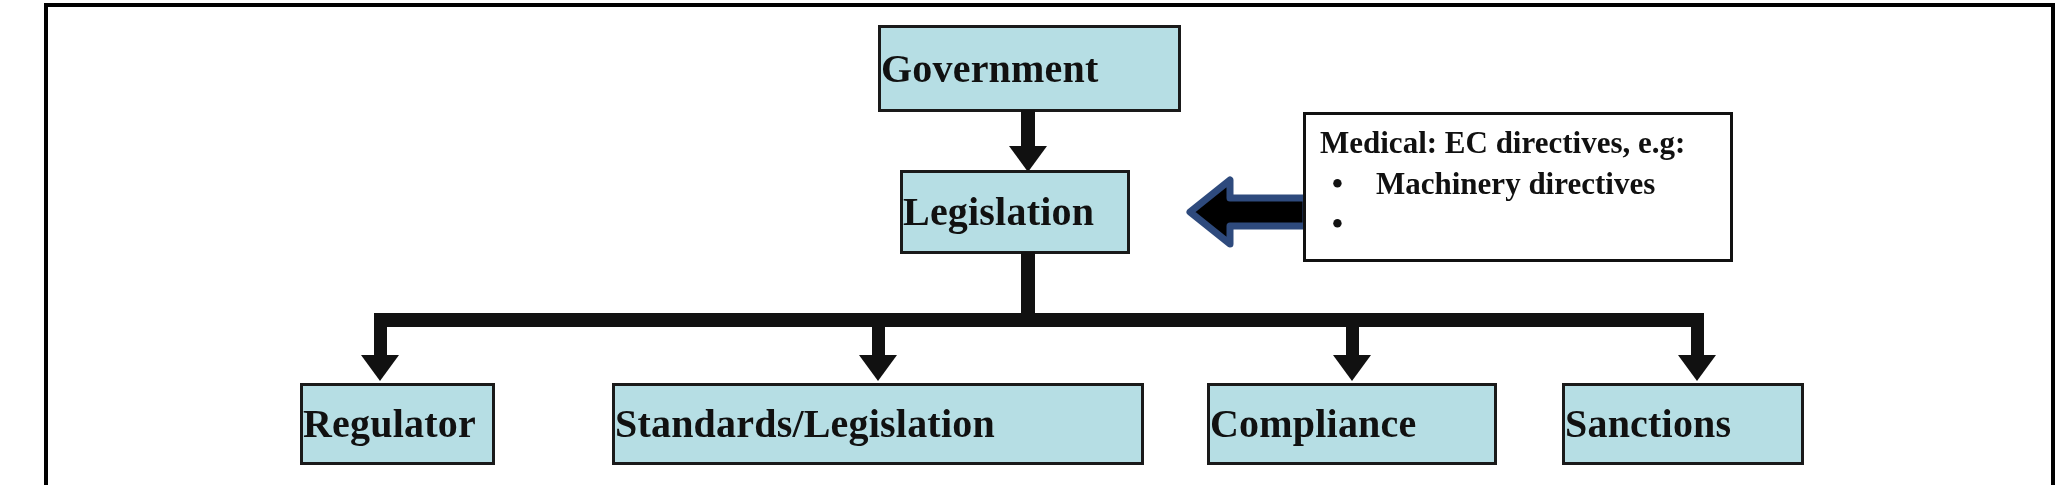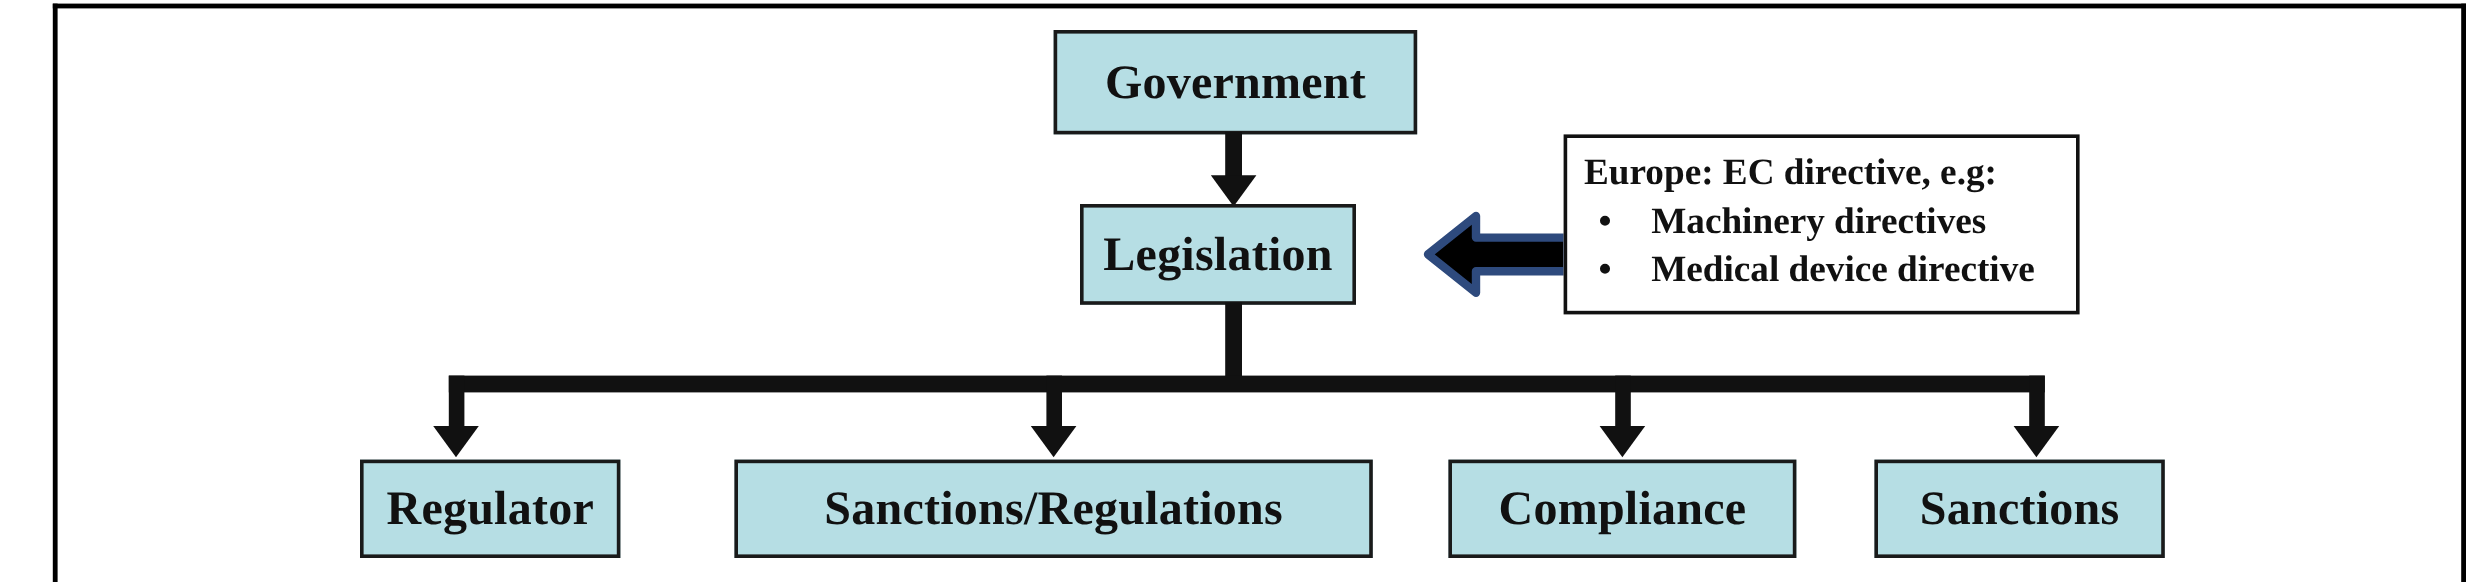--- a/index.html
+++ b/index.html
@@ -37,7 +37,6 @@
     border: 3px solid #1a1a1a;
     display: flex;
     align-items: center;
-    justify-content: center;
     color: #111111;
     font-weight: bold;
     letter-spacing: 0.2px;

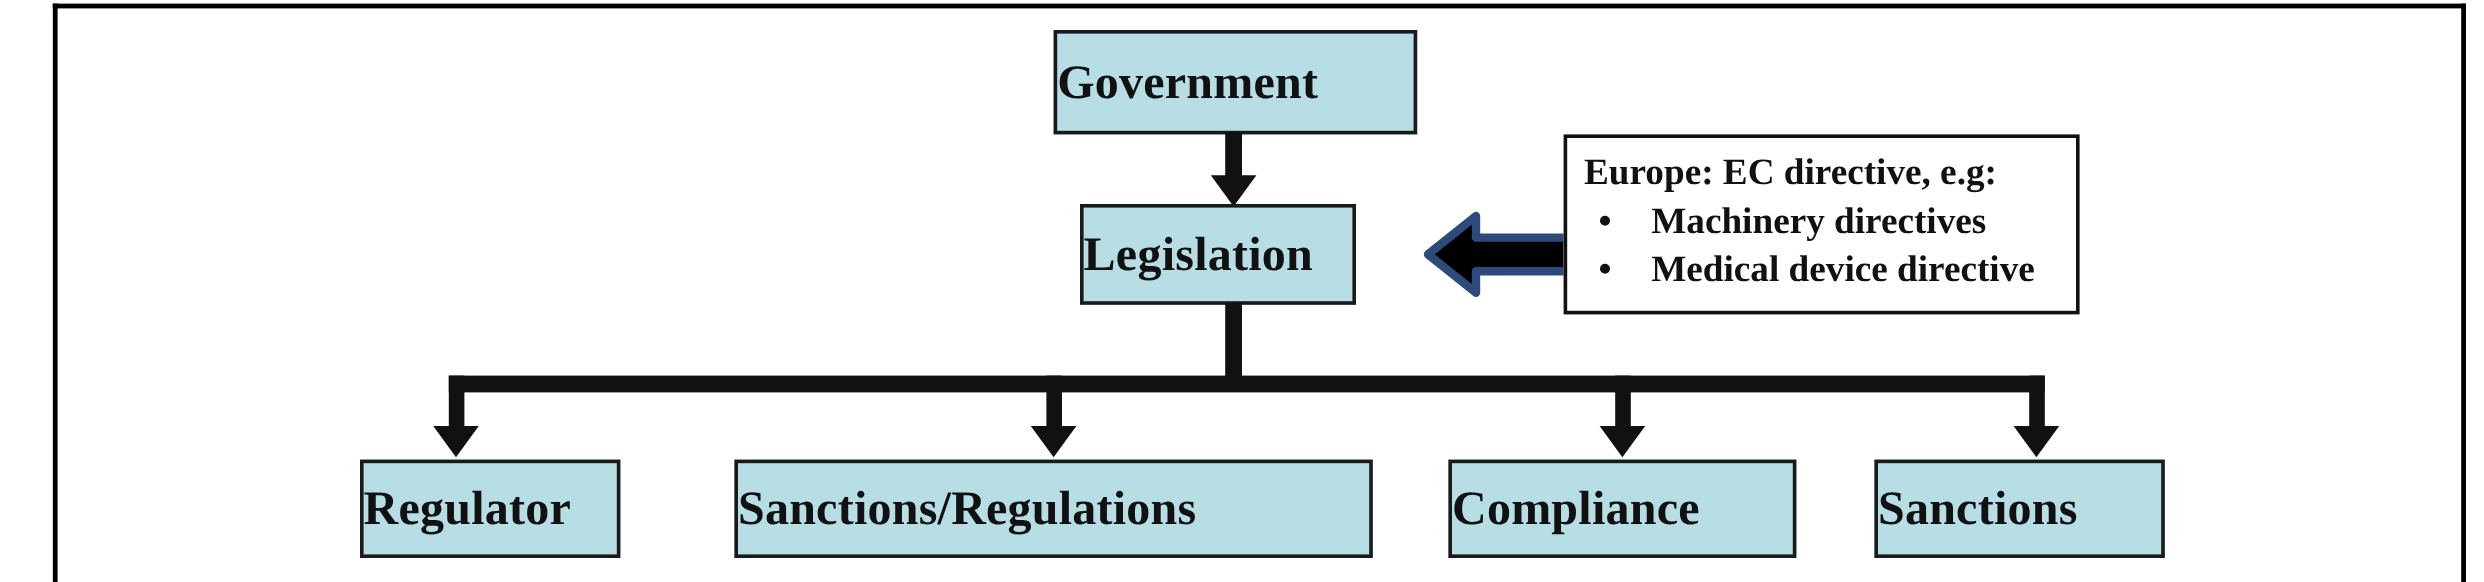--- a/index.html
+++ b/index.html
@@ -163,7 +163,7 @@
   </svg>
 
   <div id="callout">
-    <div class="note-title">Europe: EC directive, e.g:</div>
+    <div class="note-title">Medical: EC directives, e.g:</div>
     <ul class="note-list">
       <li>
         <span class="bullet">•</span>

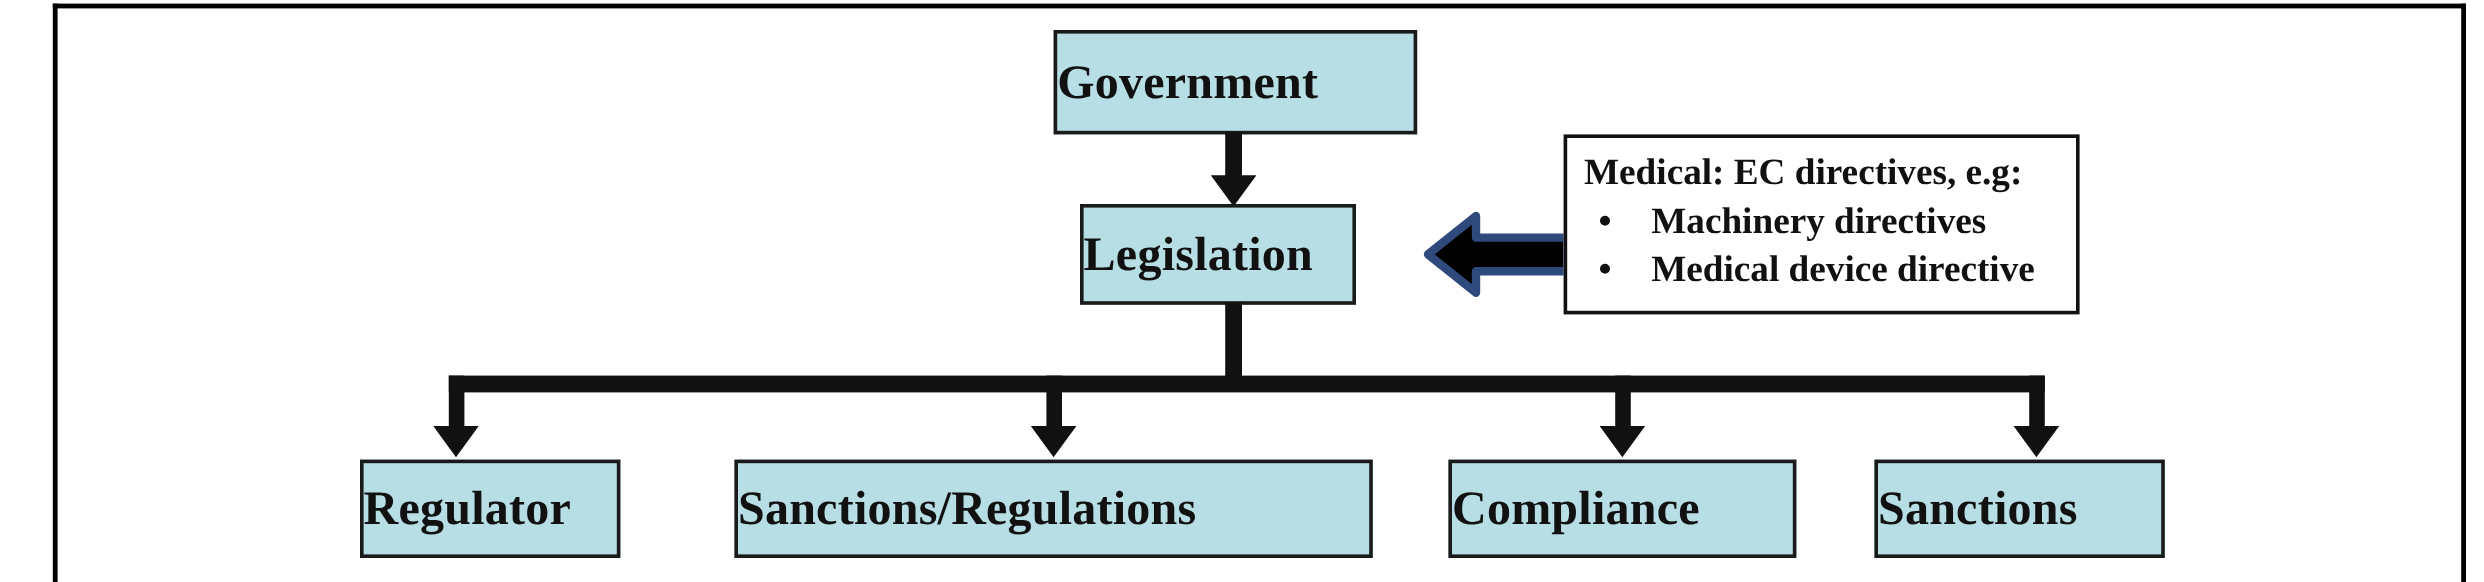--- a/index.html
+++ b/index.html
@@ -171,7 +171,6 @@
       </li>
       <li>
         <span class="bullet">•</span>
-        <span>Medical device directive</span>
       </li>
     </ul>
   </div>

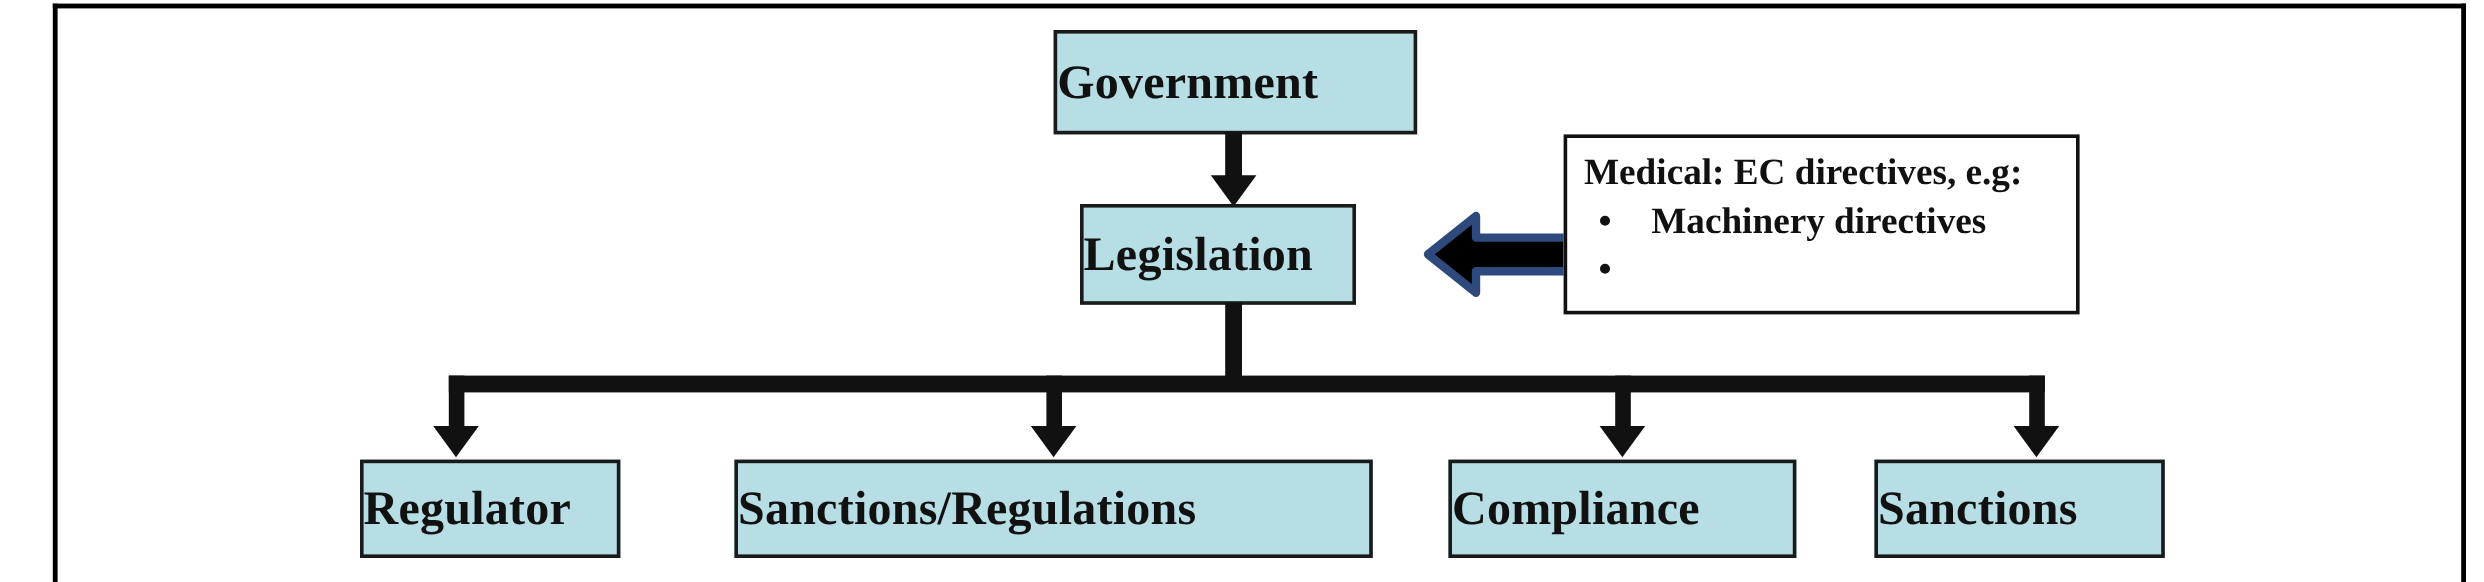--- a/index.html
+++ b/index.html
@@ -47,7 +47,7 @@
 
   #node-government { left: 878px;  top: 25px;  width: 303px; height: 87px;  font-size: 40px; }
   #node-legislation{ left: 900px;  top: 170px; width: 230px; height: 84px;  font-size: 40px; }
-  #node-regulator  { left: 300px;  top: 383px; width: 217px; height: 82px;  font-size: 40px; }
+  #node-regulator  { left: 300px;  top: 383px; width: 195px; height: 82px;  font-size: 40px; }
   #node-standards  { left: 612px;  top: 383px; width: 532px; height: 82px;  font-size: 40px; }
   #node-compliance { left: 1207px; top: 383px; width: 290px; height: 82px;  font-size: 40px; }
   #node-sanctions  { left: 1562px; top: 383px; width: 242px; height: 82px;  font-size: 40px; }

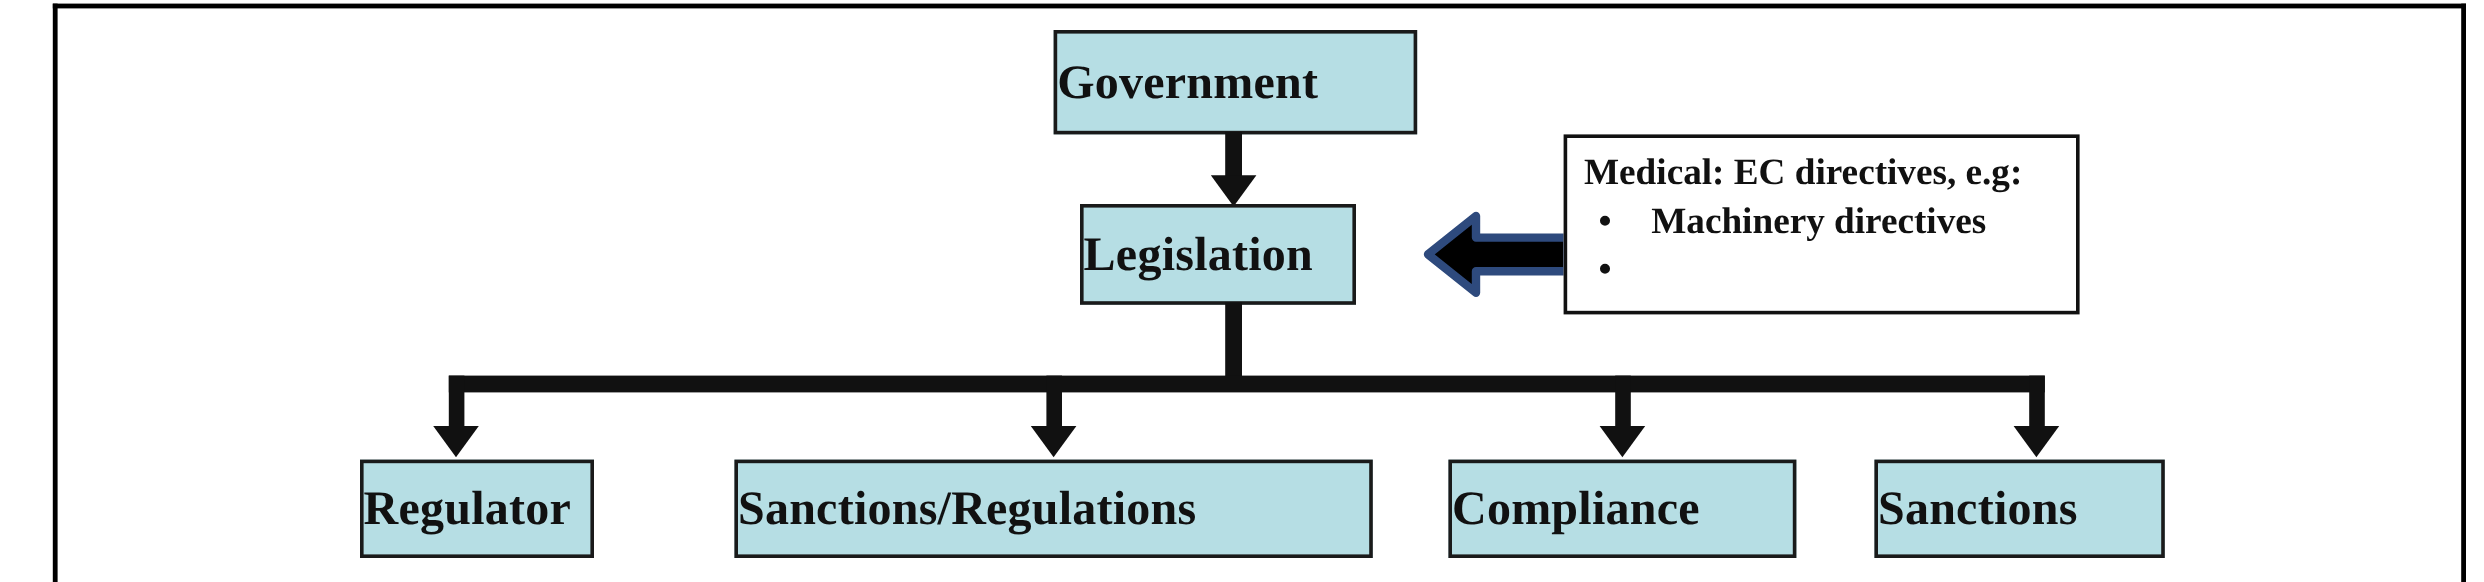--- a/index.html
+++ b/index.html
@@ -195,7 +195,7 @@
   </div>
 
   <div class="node" id="node-standards">
-    <span class="label">Sanctions/Regulations</span>
+    <span class="label">Standards/Legislation</span>
   </div>
 
   <div class="node" id="node-compliance">

